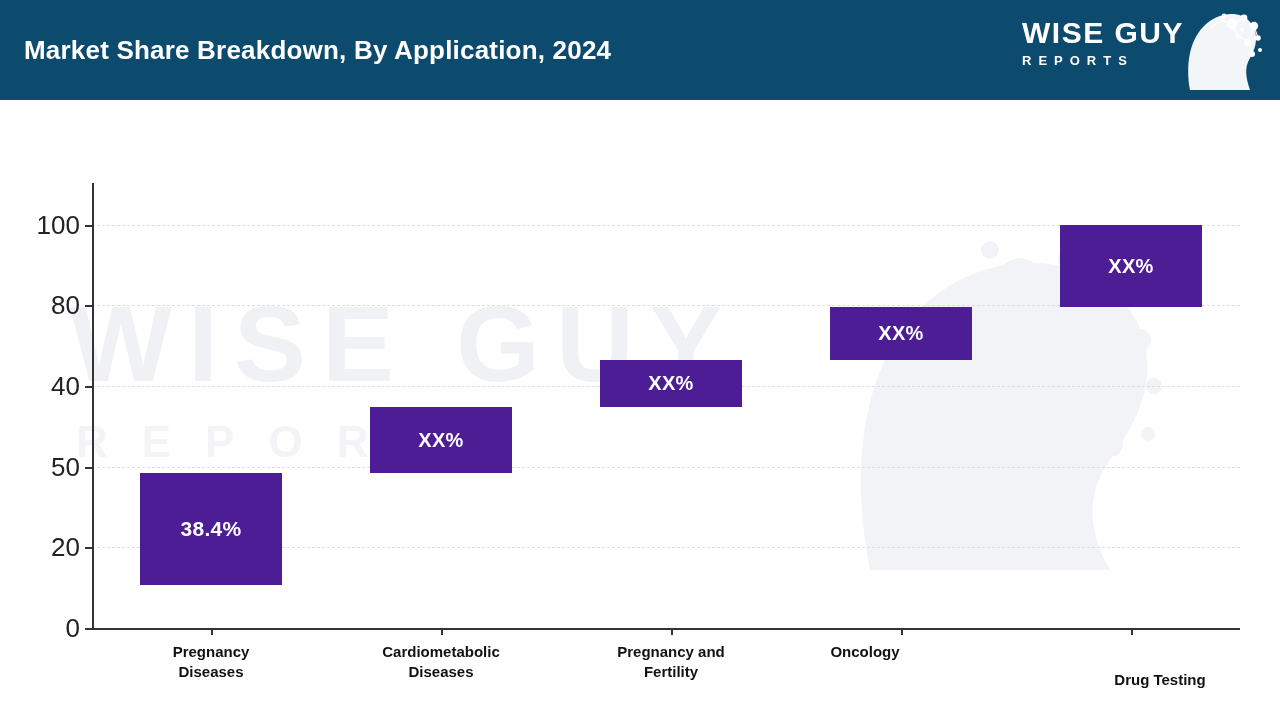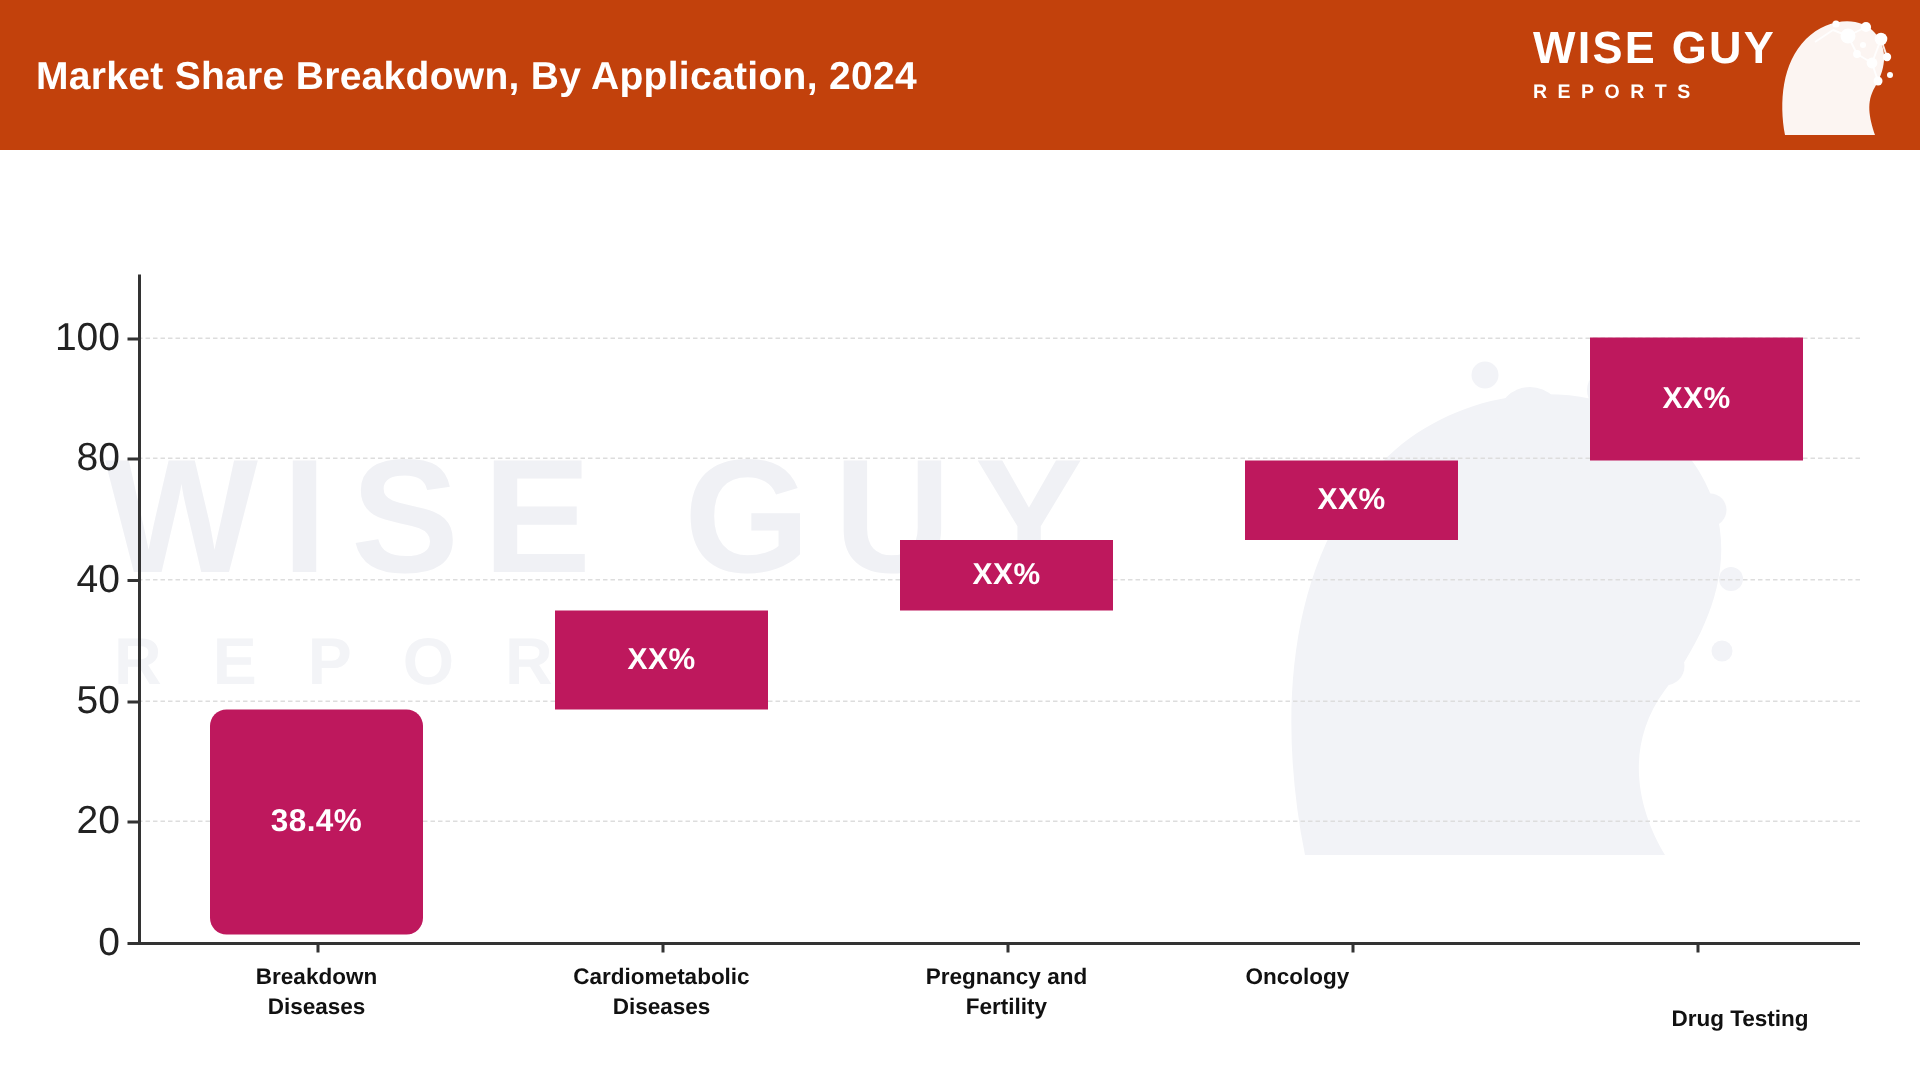--- a/index.html
+++ b/index.html
@@ -28,7 +28,7 @@
     top: 0;
     width: 1280px;
     height: 100px;
-    background: #c2410c;
+    background: #0c4a6e;
     display: flex;
     align-items: center;
     box-sizing: border-box;

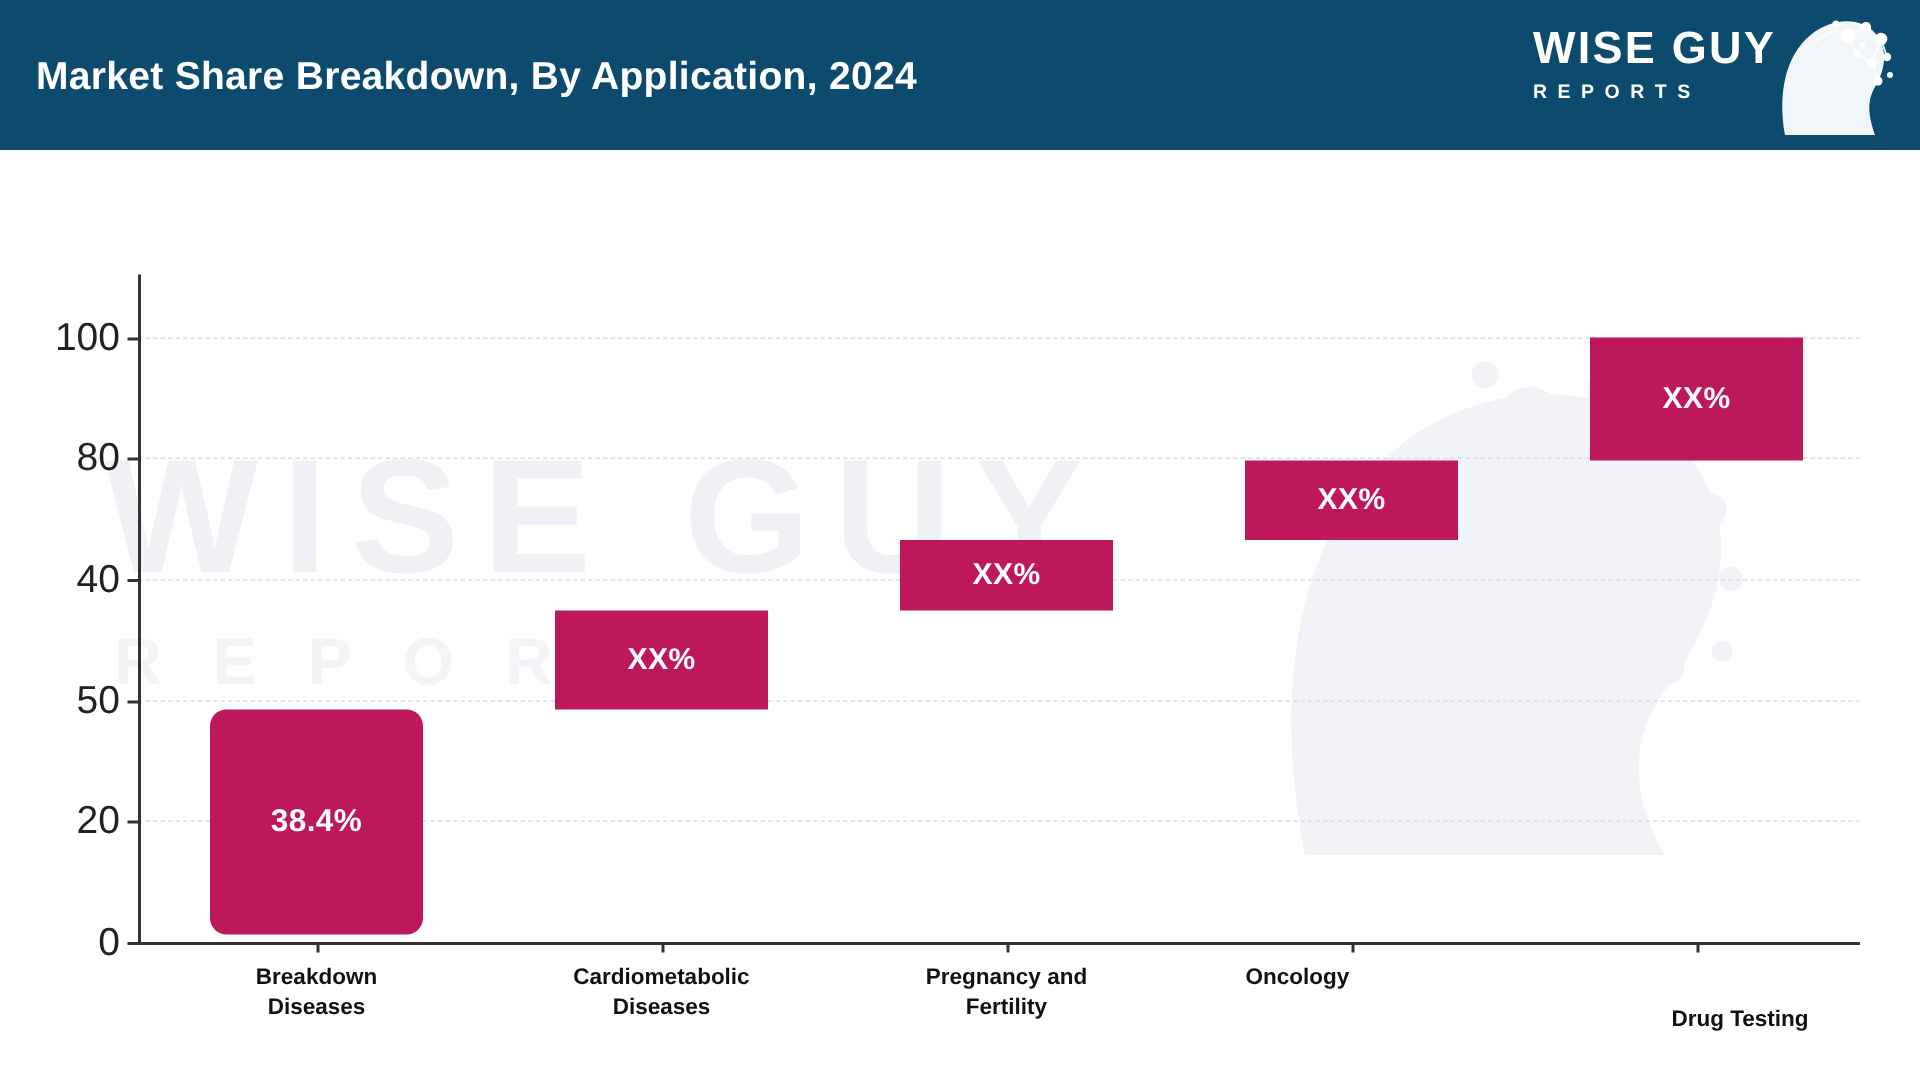--- a/index.html
+++ b/index.html
@@ -181,7 +181,7 @@
 
   .bar {
     position: absolute;
-    background: #be185d;
+    background: #4c1d95;
     display: flex;
     align-items: center;
     justify-content: center;

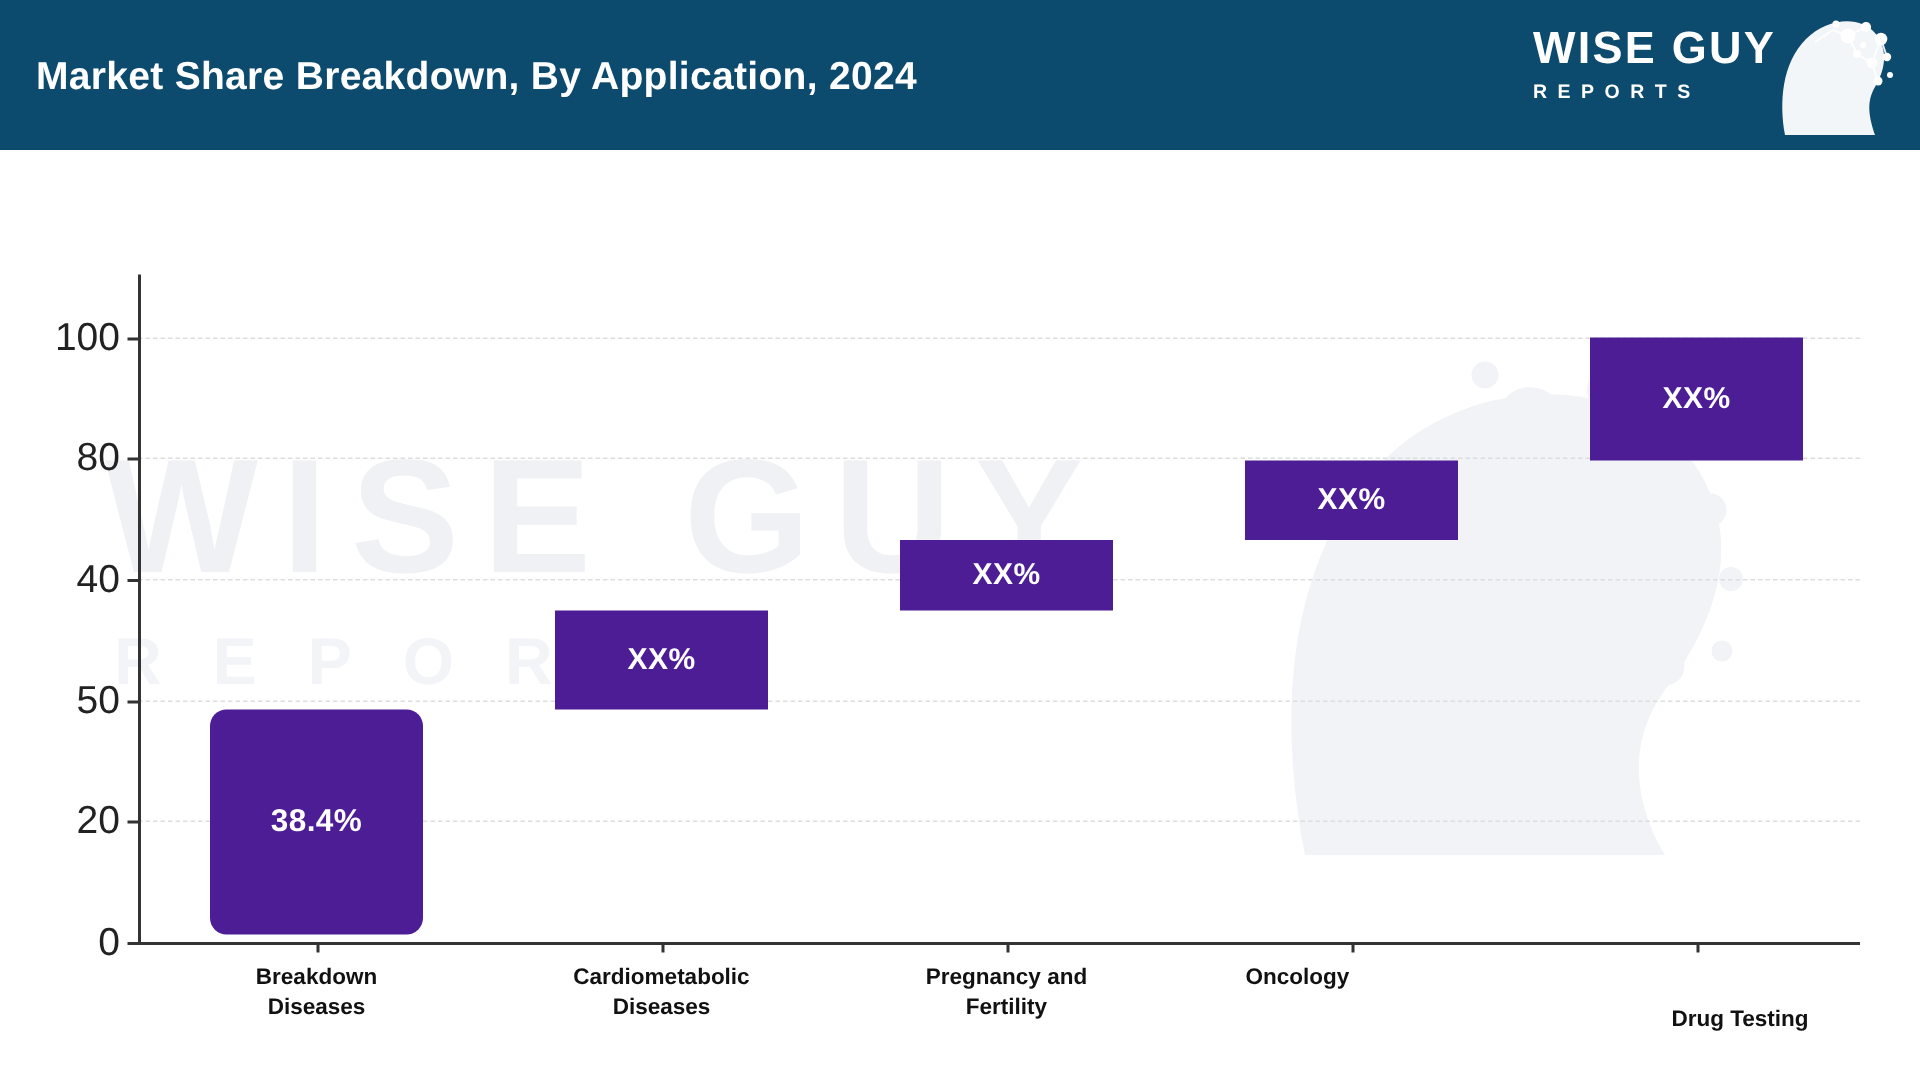--- a/index.html
+++ b/index.html
@@ -297,7 +297,7 @@
       <div class="ytick-mark" style="top: 40.7px;"></div>
       <div class="ytick-label" style="top: 40.7px;">100</div>
 
-      <div class="bar bar-first" style="left: 48px; width: 142px; top: 289.1px; height: 150px; border-radius: 11px;">
+      <div class="bar bar-first" style="left: 48px; width: 142px; top: 289.1px; height: 112px;">
         <span class="bar-label">38.4%</span>
       </div>
 

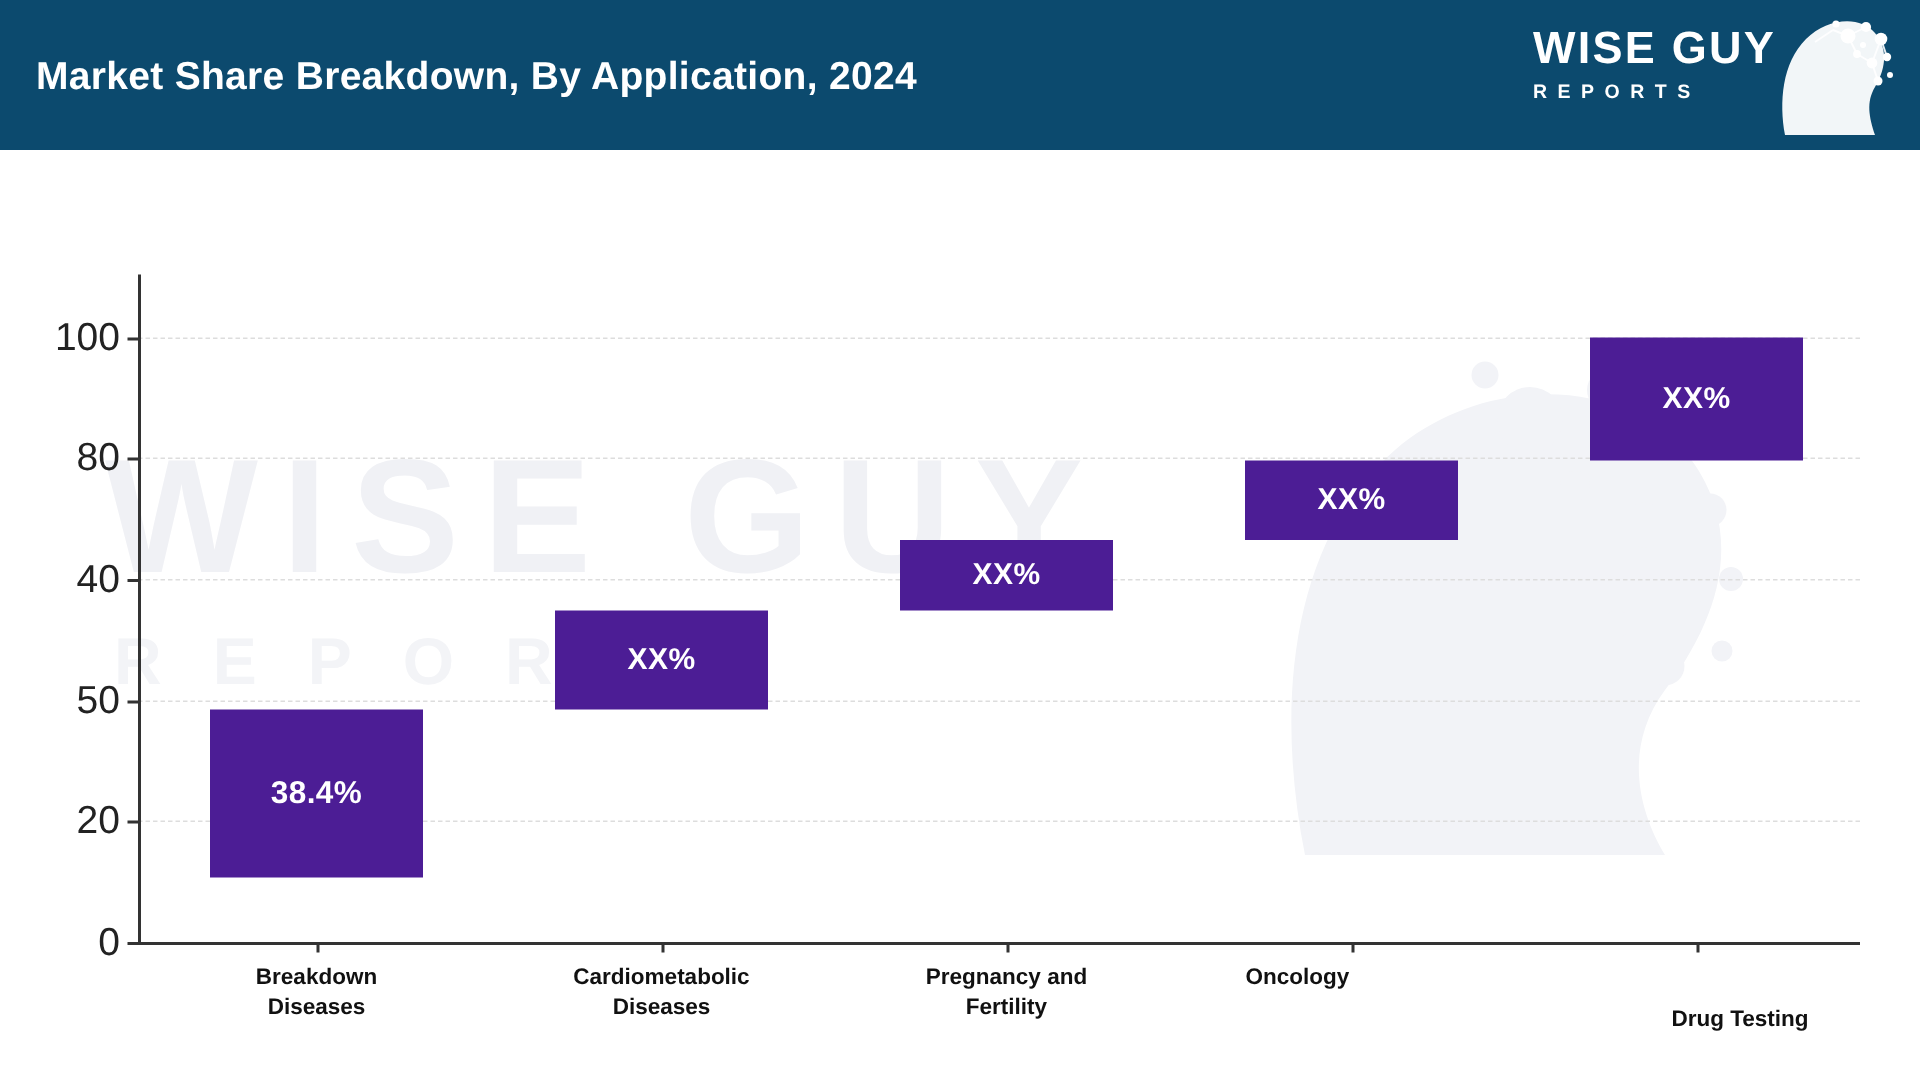--- a/index.html
+++ b/index.html
@@ -324,7 +324,7 @@
       <div class="xtick-mark" style="left: 1039px;"></div>
 
       <div class="cat-label" style="left: 119px;">
-        <div>Breakdown</div>
+        <div>Pregnancy</div>
         <div>Diseases</div>
       </div>
       <div class="cat-label" style="left: 349px;">

